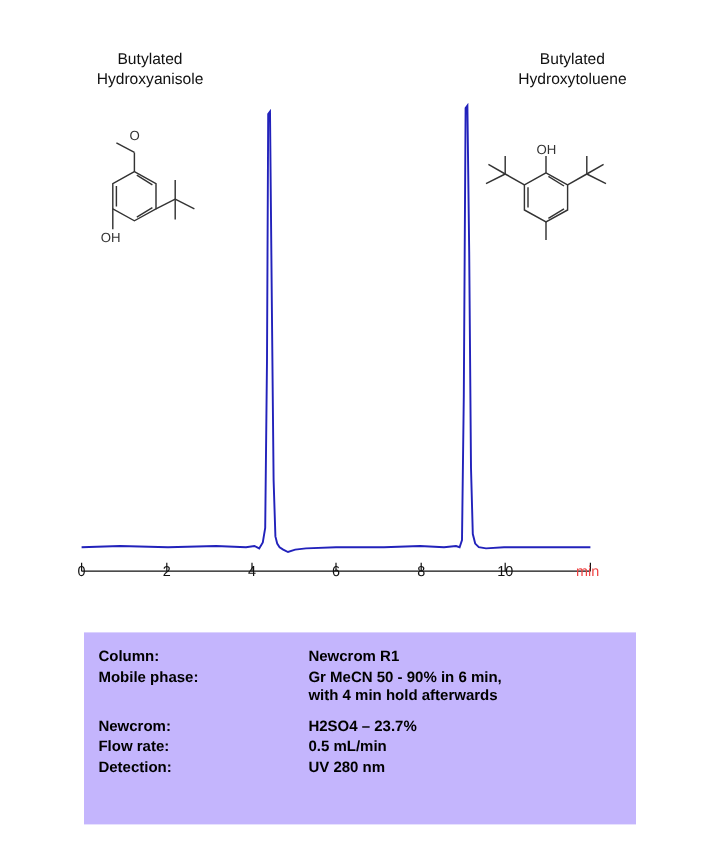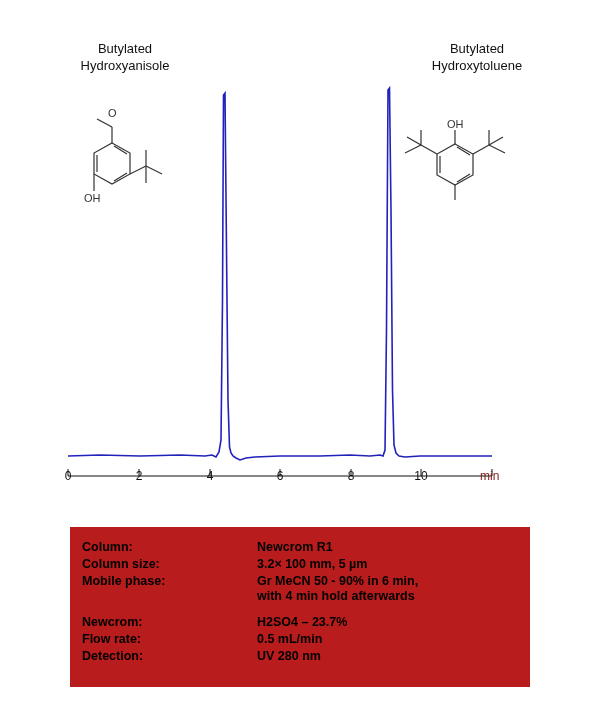--- a/index.html
+++ b/index.html
@@ -66,7 +66,7 @@
   #axis-unit {
     position: absolute;
     font-size: 12px;
-    color: #7f1d1d;
+    color: #ef4444;
     top: 14px;
     left: 480px;
   }

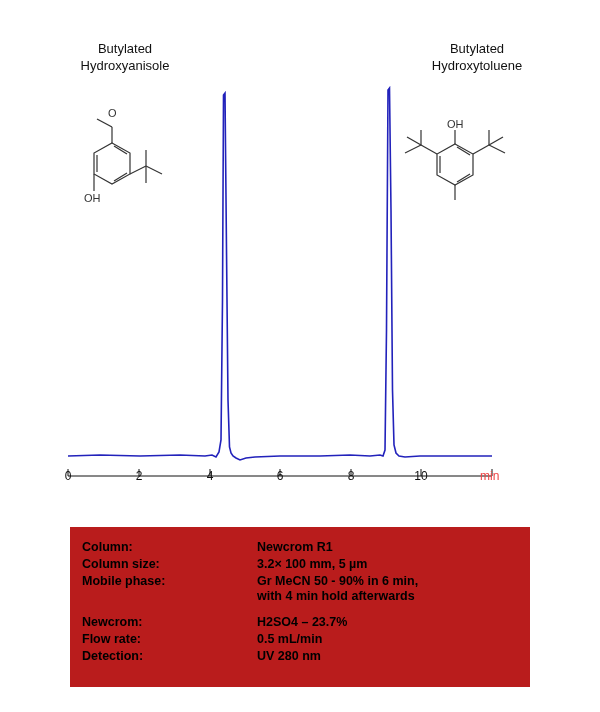--- a/index.html
+++ b/index.html
@@ -78,7 +78,7 @@
     top: 527px;
     width: 460px;
     height: 160px;
-    background: #b91c1c;
+    background: #c4b5fd;
   }
   #info-table {
     border-collapse: collapse;

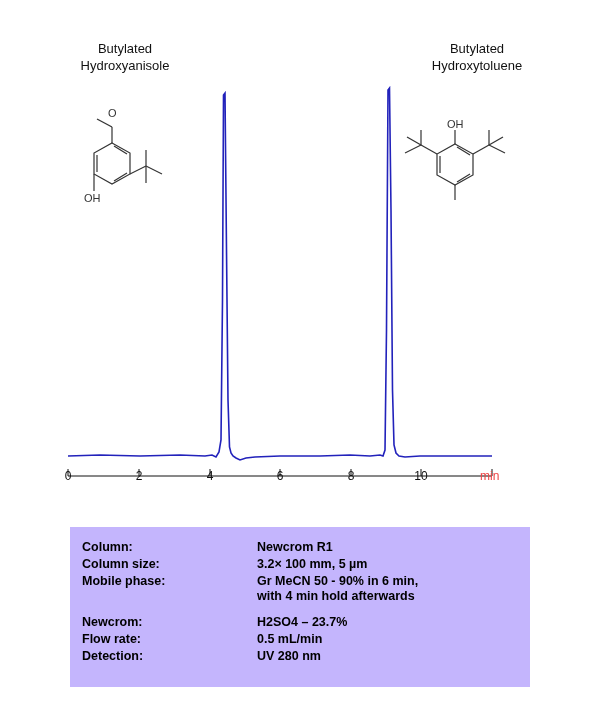--- a/index.html
+++ b/index.html
@@ -200,10 +200,6 @@
         <td class="v">Newcrom R1</td>
       </tr>
       <tr>
-        <td class="k">Column size:</td>
-        <td class="v">3.2× 100 mm, 5 µm</td>
-      </tr>
-      <tr>
         <td class="k">Mobile phase:</td>
         <td class="v"> Gr MeCN  50 - 90% in 6 min,
 with 4 min hold  afterwards</td>

